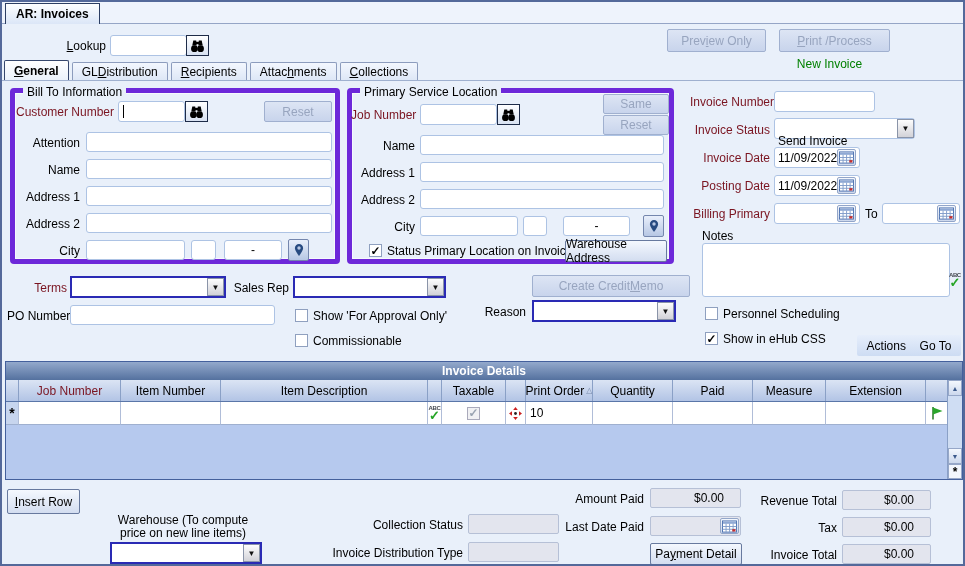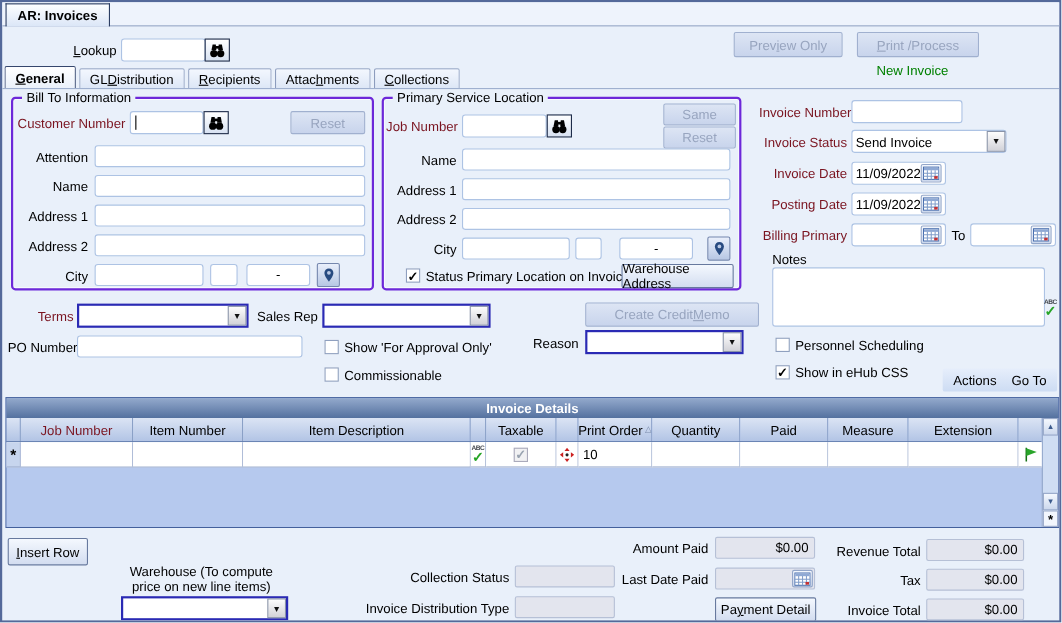--- a/index.html
+++ b/index.html
@@ -22,7 +22,7 @@
   .binoc{background:linear-gradient(#ffffff,#d8e2f2);border:1px solid #1e2c49}
   .calb{background:linear-gradient(#f3f7fd,#ccd8ed);border:1px solid #93a6c9;border-radius:2px}
   .pinb{background:linear-gradient(#e9effb,#b7c7e4);border:1px solid #7486ad;border-radius:2px}
-  .grp{position:absolute;border:2px solid #6d28d9;border-radius:4px;box-shadow:inset 0 0 0 1px rgba(255,255,255,.6)}
+  .grp{position:absolute;border:5px solid #6d28d9;border-radius:4px;box-shadow:inset 0 0 0 1px rgba(255,255,255,.6)}
   .legend{position:absolute;top:-8px;left:8px;background:#e9f0fa;padding:0 4px;line-height:14px}
   .cb{position:absolute;width:13px;height:13px;background:#fff;border:1px solid #8fa0bf;display:flex;align-items:center;justify-content:center;cursor:pointer}
   .cb.on::after{content:"✓";font-size:12px;font-weight:bold;line-height:10px}

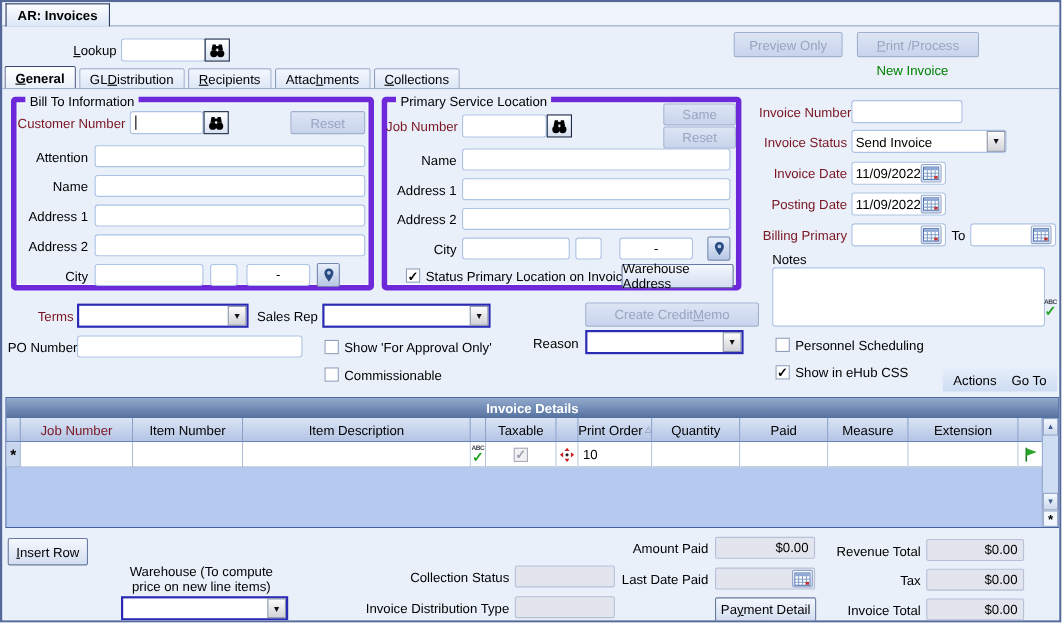--- a/index.html
+++ b/index.html
@@ -28,7 +28,7 @@
   .cb.on::after{content:"✓";font-size:12px;font-weight:bold;line-height:10px}
   .cb.dis{background:#f1f1f3;border-color:#aab;color:#99a3b0}
   .combo{position:absolute;display:flex;background:#fff;border:2px solid #2a2ab4}
-  .combo .fld{flex:1;padding:3px 3px;line-height:16px;overflow:hidden;white-space:nowrap}
+  .combo .fld{flex:1;padding:14px 3px;line-height:16px;overflow:hidden;white-space:nowrap}
   .drop{width:17px;background:linear-gradient(#fdfdfd,#d2d2d8);border:1px solid #8a94a8;display:flex;align-items:center;justify-content:center;cursor:pointer}
   .drop::after{content:"▼";font-size:8px;color:#111}
   .combo.lt{border:1px solid #adc3e4;border-radius:3px}

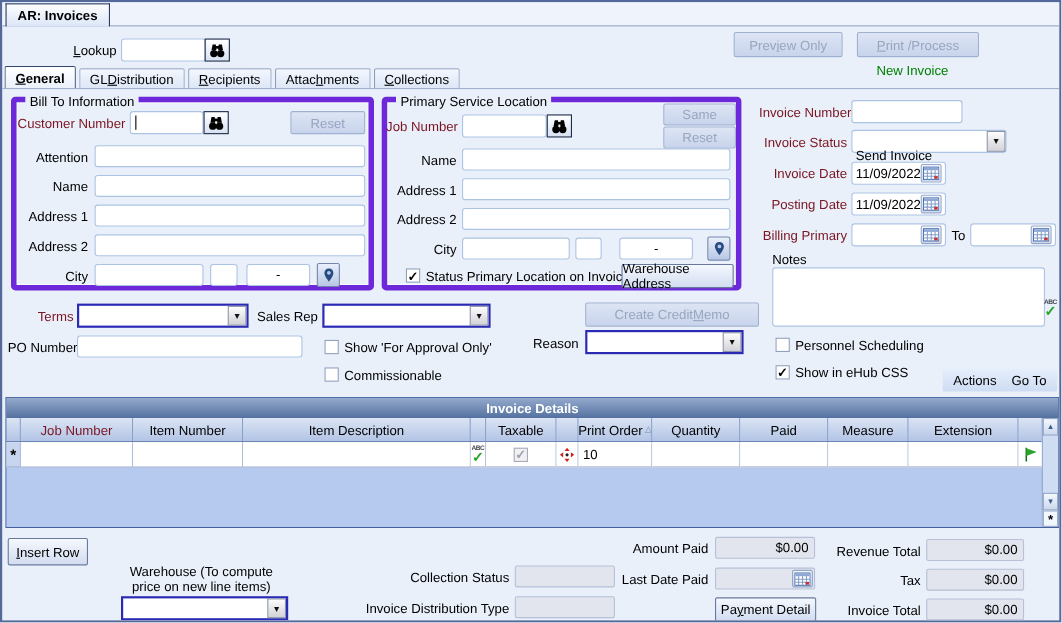--- a/index.html
+++ b/index.html
@@ -14,7 +14,7 @@
   u{text-decoration:underline}
   .tb{position:absolute;background:#fff;border:1px solid #adc3e4;border-radius:3px;font-size:12px;padding:0 3px;font-family:inherit;color:#000}
   input.tb{outline:none}
-  .ro{position:absolute;background:#e3e5ee;border:1px solid #b6c0d6;border-radius:2px;padding:2px 5px;line-height:14px}
+  .ro{position:absolute;background:#e3e5ee;border:1px solid #b6c0d6;border-radius:2px;padding:2px 16px;line-height:14px}
   .ro.money{text-align:right}
   .btn{position:absolute;display:flex;align-items:center;justify-content:center;background:linear-gradient(#f4f8fe,#d3ddf0);border:1px solid #67799e;border-radius:2px;cursor:pointer;font-size:12px}
   .btn.dis{background:linear-gradient(#dde5f4,#c8d4ec);border-color:#a0b0cf;color:#98a5bf;cursor:default}

